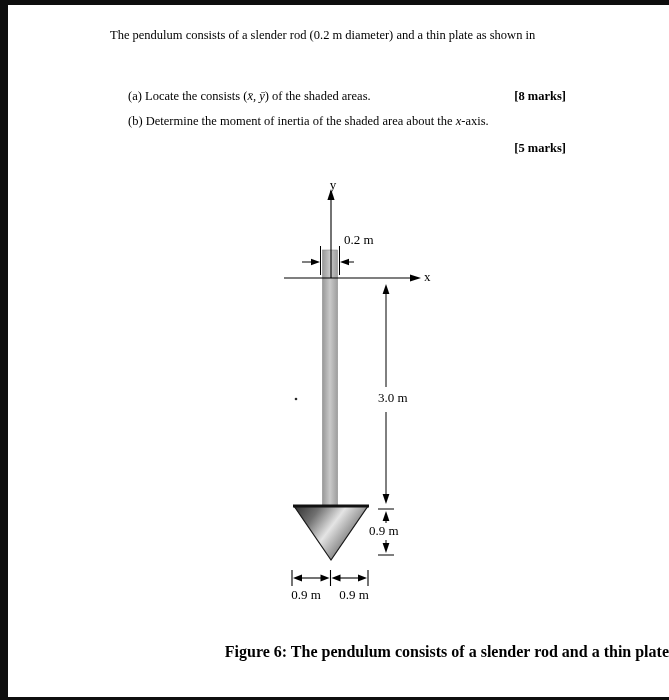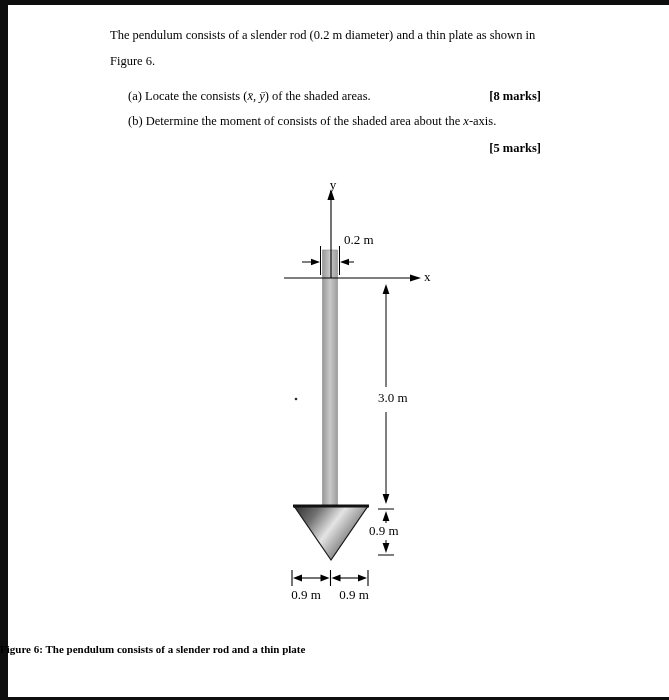--- a/index.html
+++ b/index.html
@@ -48,7 +48,6 @@
 
   <div class="intro body-text">
     <div>The pendulum consists of a slender rod (0.2 m diameter) and a thin plate as shown in</div>
-    <div>Figure 6.</div>
   </div>
 
   <div class="q-line q-a body-text"><span>(a) Locate the consists (</span><span class="var-italic">x̄, ȳ</span><span>) of the shaded areas.</span></div>

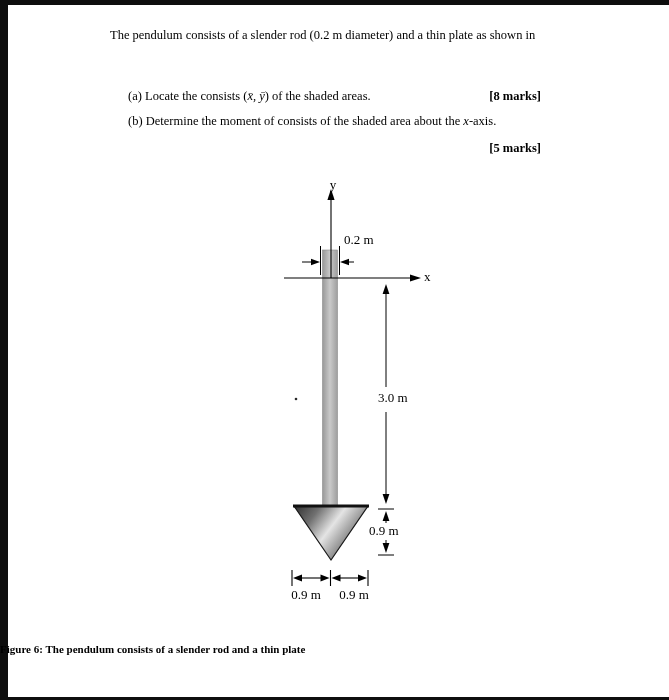--- a/index.html
+++ b/index.html
@@ -21,7 +21,7 @@
   .q-line { position:absolute; left:128px; white-space:nowrap; }
   .q-a { top:89px; }
   .q-b { top:114px; }
-  .marks { position:absolute; right:128px; font-weight:bold; white-space:nowrap; }
+  .marks { position:absolute; right:103px; font-weight:bold; white-space:nowrap; }
   .marks-a { top:89px; }
   .marks-b { top:141px; }
   .var-italic { font-style:italic;margin-top:48px; }

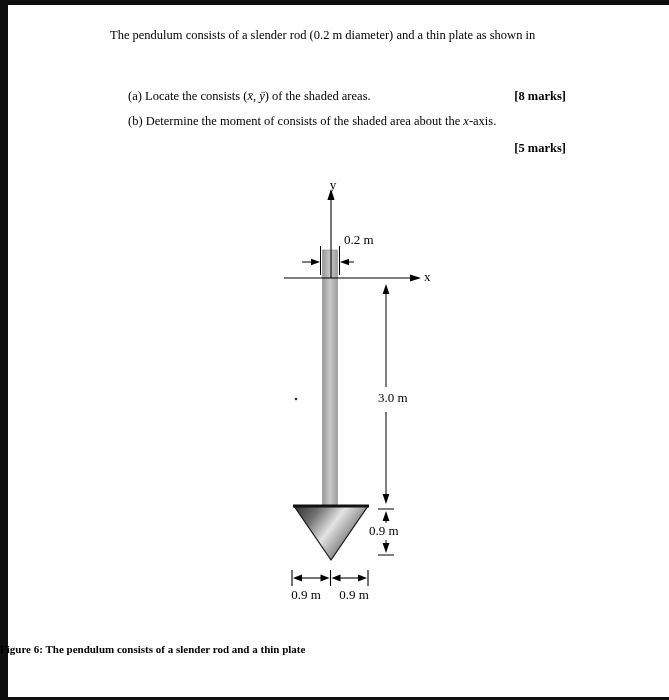--- a/index.html
+++ b/index.html
@@ -53,7 +53,7 @@
   <div class="q-line q-a body-text"><span>(a) Locate the consists (</span><span class="var-italic">x̄, ȳ</span><span>) of the shaded areas.</span></div>
   <div class="marks marks-a body-text">[8 marks]</div>
 
-  <div class="q-line q-b body-text"><span>(b) Determine the moment of consists of the shaded area about the </span><span class="var-italic">x</span><span>-axis.</span></div>
+  <div class="q-line q-b body-text"><span>(b) Determine the moment of inertia of the shaded area about the </span><span class="var-italic">x</span><span>-axis.</span></div>
   <div class="marks marks-b body-text">[5 marks]</div>
 
   <svg class="figure" width="669" height="700" viewBox="0 0 669 700">

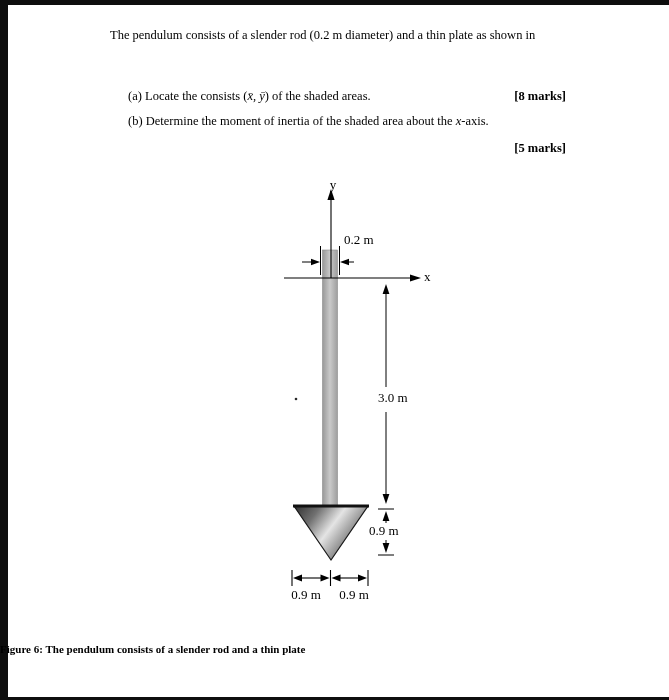--- a/index.html
+++ b/index.html
@@ -28,7 +28,7 @@
 
   .caption {
     position:absolute; left:0; right:0; top:643px;
-    text-align:left; font-weight:bold; font-size:11px;
+    text-align:right; font-weight:bold; font-size:16px;
   }
 
   svg.figure { position:absolute; left:0; top:0; }

